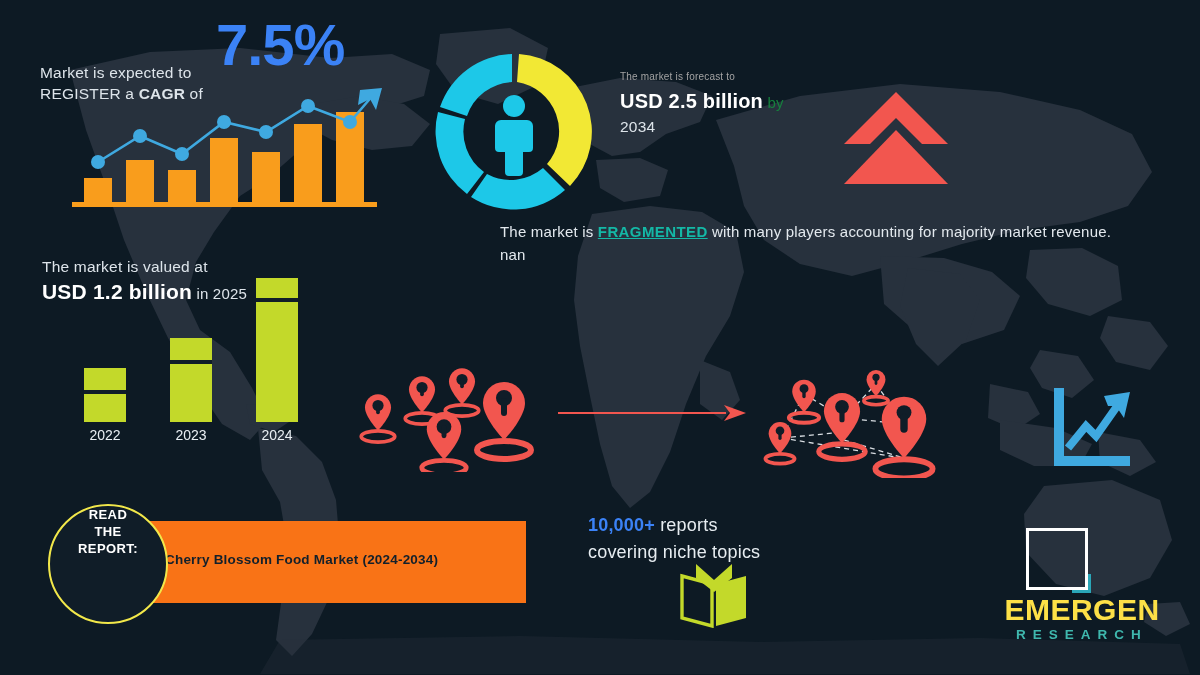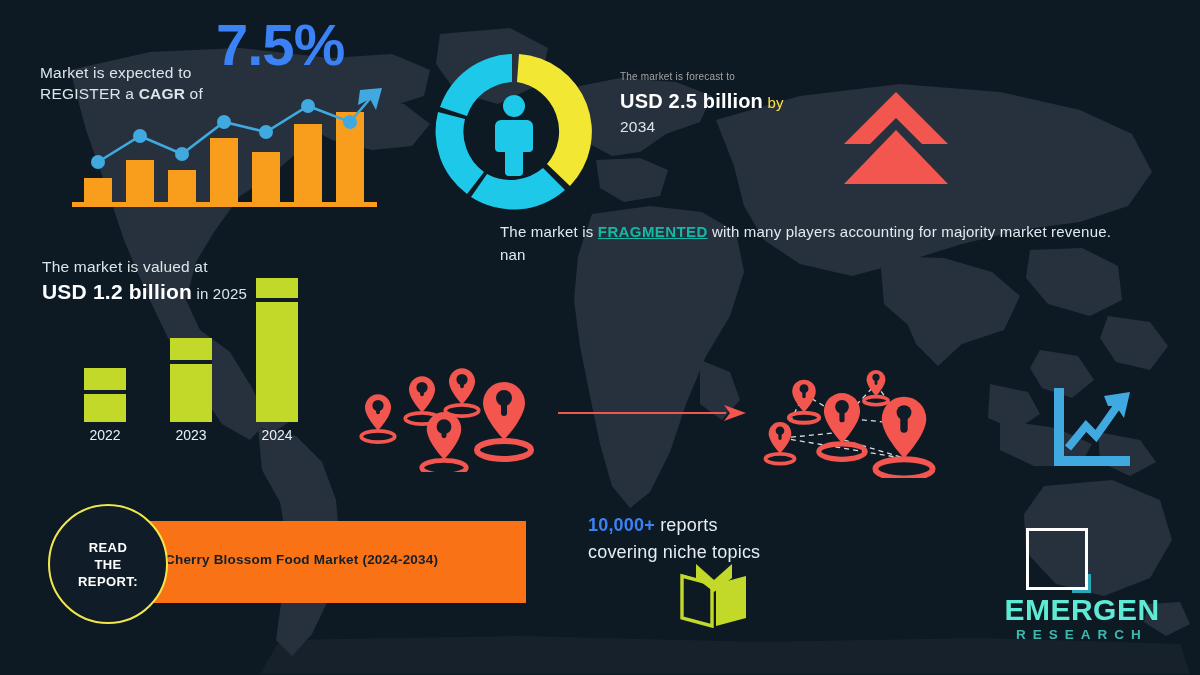--- a/index.html
+++ b/index.html
@@ -27,7 +27,7 @@
   #forecast-block{left:620px;top:66px;width:250px;}
   #fc-l1{font-size:10px;line-height:22px;color:#a3a3a3;}
   #fc-l2{font-size:20px;font-weight:700;color:#fff;line-height:27px;}
-  #fc-by{font-size:15px;font-weight:400;color:#fde047;}
+  #fc-by{font-size:15px;font-weight:400;color:#15803d;}
   #fc-l3{font-size:15.5px;color:#dde4ea;line-height:22px;}
 
   

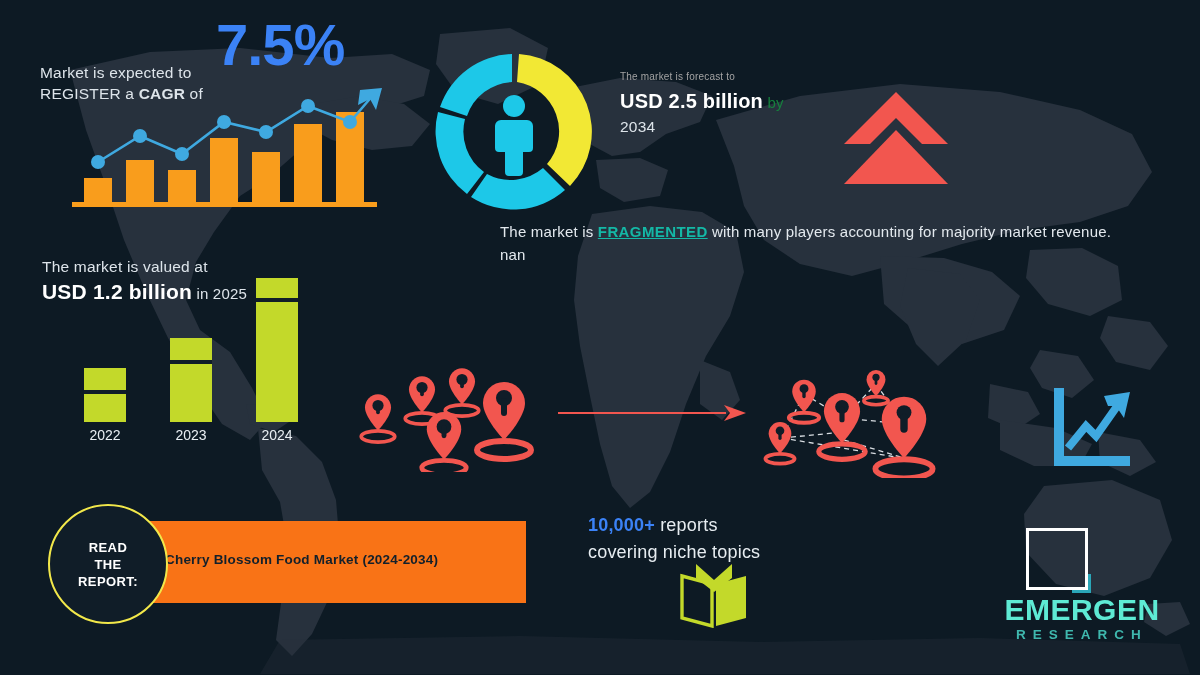--- a/index.html
+++ b/index.html
@@ -56,7 +56,7 @@
   #cta-circle{
     position:absolute;left:48px;top:504px;width:116px;height:116px;border-radius:50%;
     background:#101d28;border:2.5px solid #f2e84a;
-    display:flex;align-items:center;justify-content:center;
+    display:flex;justify-content:center;
   }
   #cta-circle-label{
     font-size:13px;font-weight:700;color:#ffffff;text-align:center;line-height:17px;

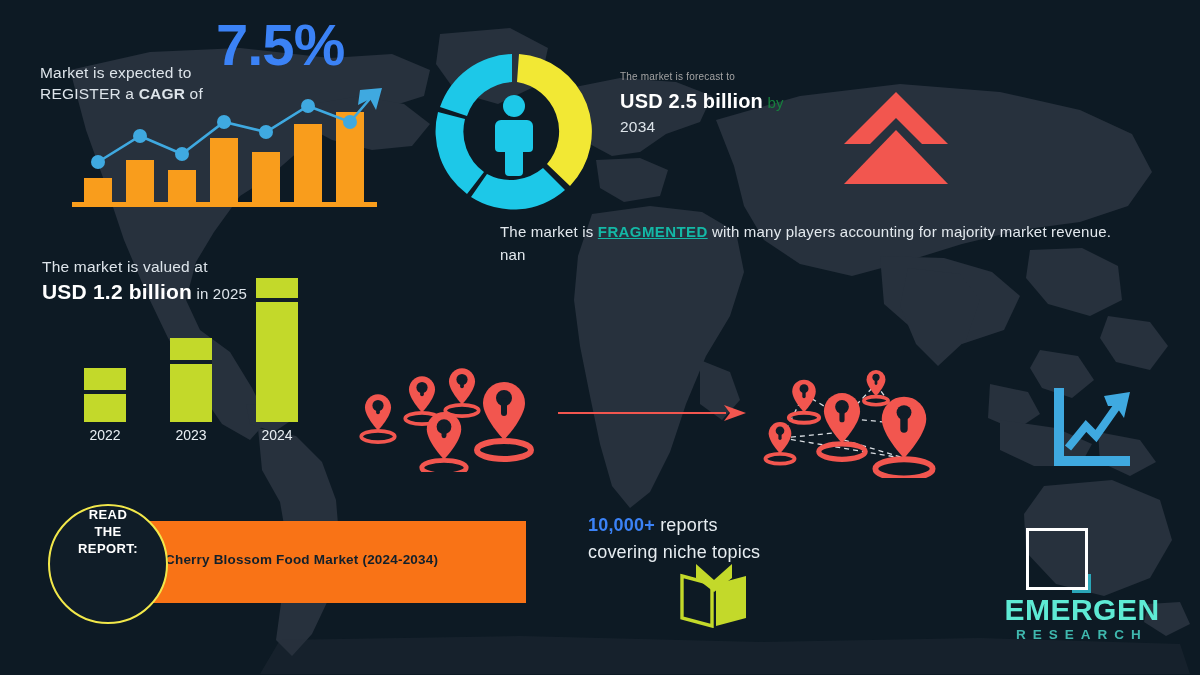--- a/index.html
+++ b/index.html
@@ -70,7 +70,7 @@
   #logo-mark-accent{position:absolute;left:88px;top:46px;width:19px;height:19px;
              border-right:3px solid #2aa6b8;border-bottom:3px solid #2aa6b8;box-sizing:border-box;}
   #logo-name{position:absolute;left:0;top:66px;width:196px;text-align:center;
-             font-size:30px;font-weight:700;color:#5eead4;letter-spacing:.5px;line-height:32px;}
+             font-size:30px;font-weight:700;color:#fde047;letter-spacing:.5px;line-height:32px;}
   #logo-sub{position:absolute;left:0;top:99px;width:196px;text-align:center;
              font-size:13.5px;font-weight:700;color:#3fb8ae;letter-spacing:7px;}
 

